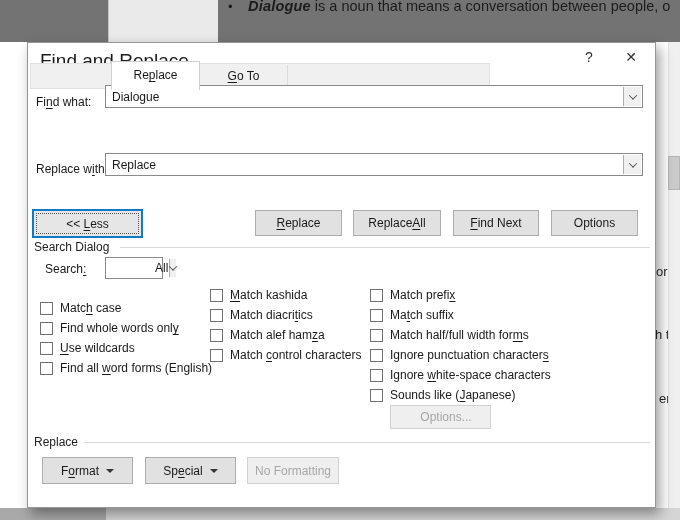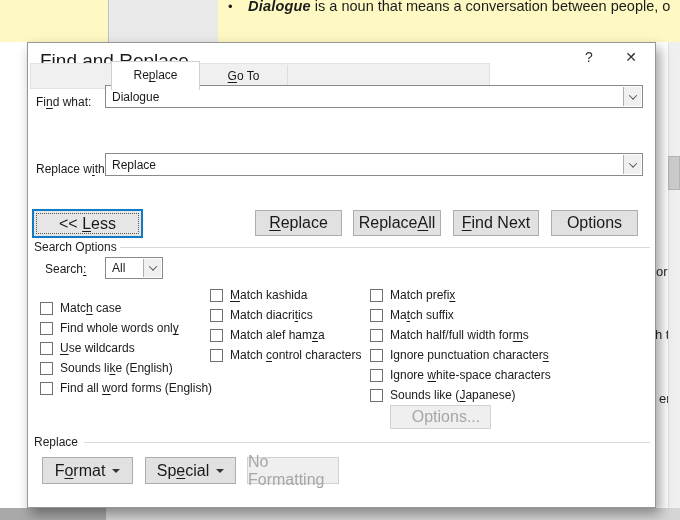--- a/index.html
+++ b/index.html
@@ -8,7 +8,7 @@
   u { text-decoration:underline; text-underline-offset:2px; }
 
   
-  .bg-top { position:absolute; left:0; top:0; width:680px; height:42px; background:#fef9c3; overflow:hidden; }
+  .bg-top { position:absolute; left:0; top:0; width:680px; height:42px; background:#737373; overflow:hidden; }
   .bg-gray-strip { position:absolute; left:108px; top:0; width:110px; height:42px; background:#eaeaea; border-left:1px solid #c2c2c2; }
   .doc-line { position:absolute; left:228px; top:-2px; width:460px; white-space:nowrap; font-size:14.5px; color:#1c1c1c; overflow:hidden; }
   .doc-line .bullet { display:inline-block; width:20px; font-size:13px; }

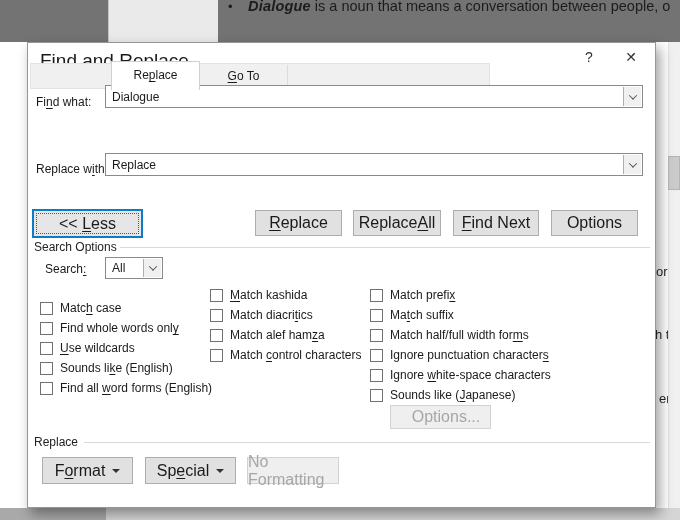--- a/index.html
+++ b/index.html
@@ -47,7 +47,7 @@
 
   
   .btn { position:absolute; height:26px; background:#e1e1e1; border:1px solid #adadad; color:#1a1a1a;
-         display:flex; align-items:center; justify-content:center; font-size:16px; }
+         display:flex; align-items:center; justify-content:center; font-size:12px; }
   .btn-focused { border:2px solid #0f7ac5; background:#e6e6e6; height:29px; }
   .focus-ring { position:absolute; inset:2px; border:1px dotted #555; pointer-events:none; }
   .btn-disabled { background:#efefef; border:1px solid #d2d2d2; color:#a6a6a6; }

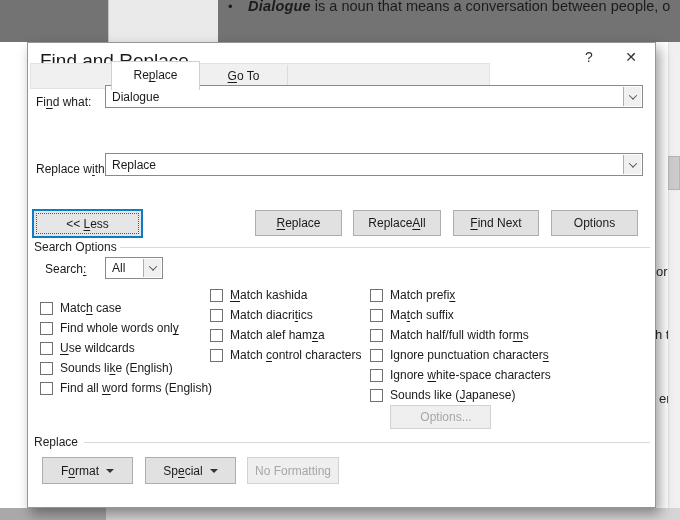--- a/index.html
+++ b/index.html
@@ -119,7 +119,7 @@
   <div class="btn" style="left:425px; top:167px; width:86px;"><u>F</u>ind Next</div>
   <div class="btn" style="left:523px; top:167px; width:87px;">Options</div>
 
-  <div class="group-hd" style="left:6px; top:197px;">Search Options</div>
+  <div class="group-hd" style="left:6px; top:197px;">Search Dialog</div>
   <div class="group-line" style="left:92px; top:204px; width:530px;"></div>
 
   <div class="lbl" style="left:17px; top:219px;">Search<u>:</u></div>

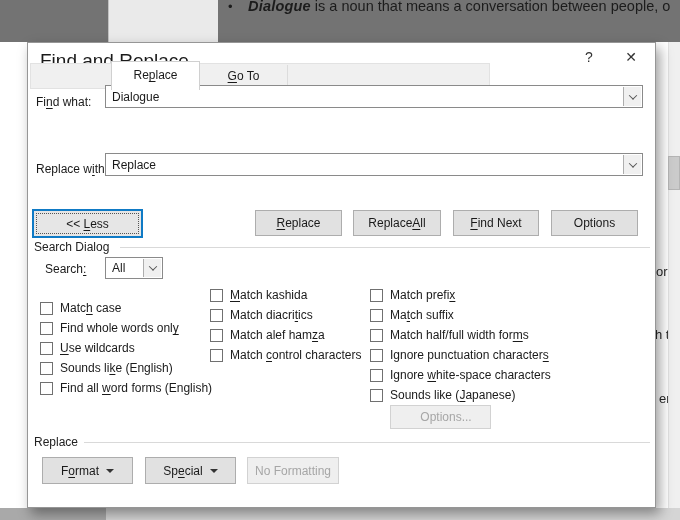--- a/index.html
+++ b/index.html
@@ -123,7 +123,7 @@
   <div class="group-line" style="left:92px; top:204px; width:530px;"></div>
 
   <div class="lbl" style="left:17px; top:219px;">Search<u>:</u></div>
-  <div class="combo" style="left:77px; top:214px; width:58px; height:22px;">
+  <div class="combo" style="left:77px; top:214px; width:58px; height:22px;padding-left:43px;">
     <span class="combo-text">All</span>
     <span class="combo-btn">
         <i class="chev"></i>

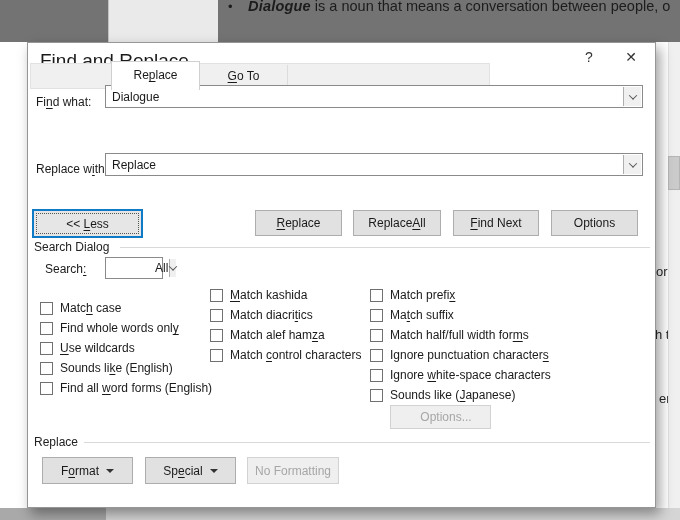--- a/index.html
+++ b/index.html
@@ -145,10 +145,6 @@
       </div>
       <div class="cb-row">
         <span class="cb-box"></span>
-        <span class="cb-label">Sounds li<u>k</u>e (English)</span>
-      </div>
-      <div class="cb-row">
-        <span class="cb-box"></span>
         <span class="cb-label">Find all <u>w</u>ord forms (English)</span>
       </div>
     </div>

